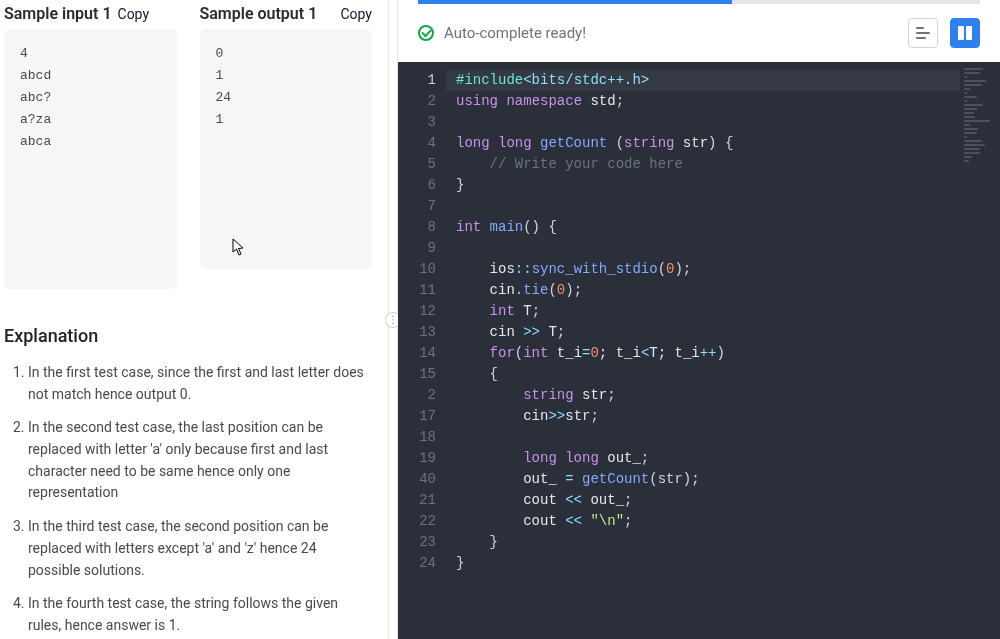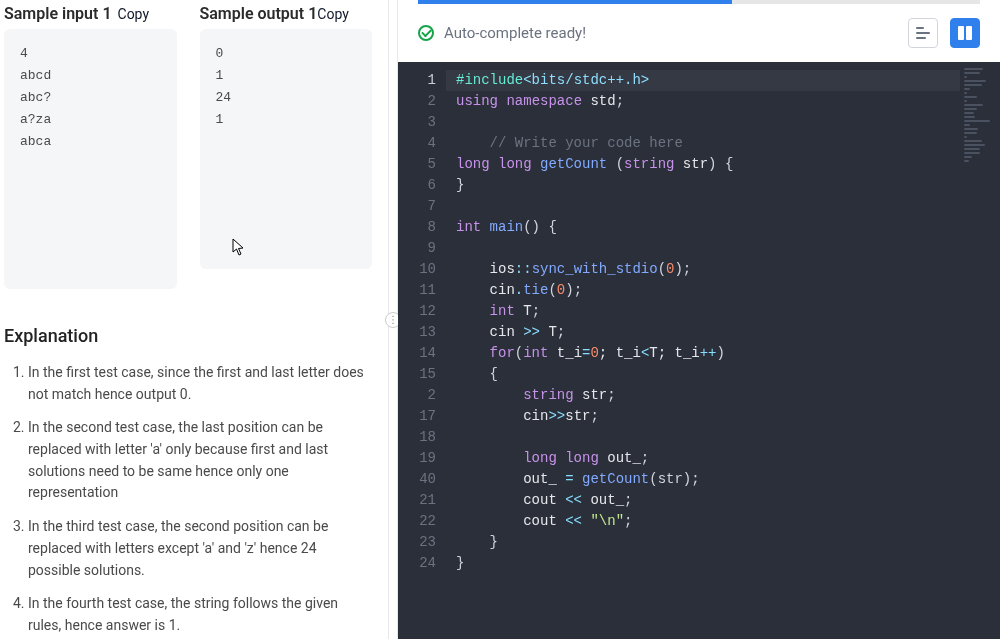--- a/index.html
+++ b/index.html
@@ -66,7 +66,7 @@
     cursor: pointer;
   }
   .sample-output-head {
-    display:flex; align-items: baseline;
+    display:flex; justify-content: space-between; align-items: baseline;
     margin-bottom: 6px;
   }
   .sample-box {

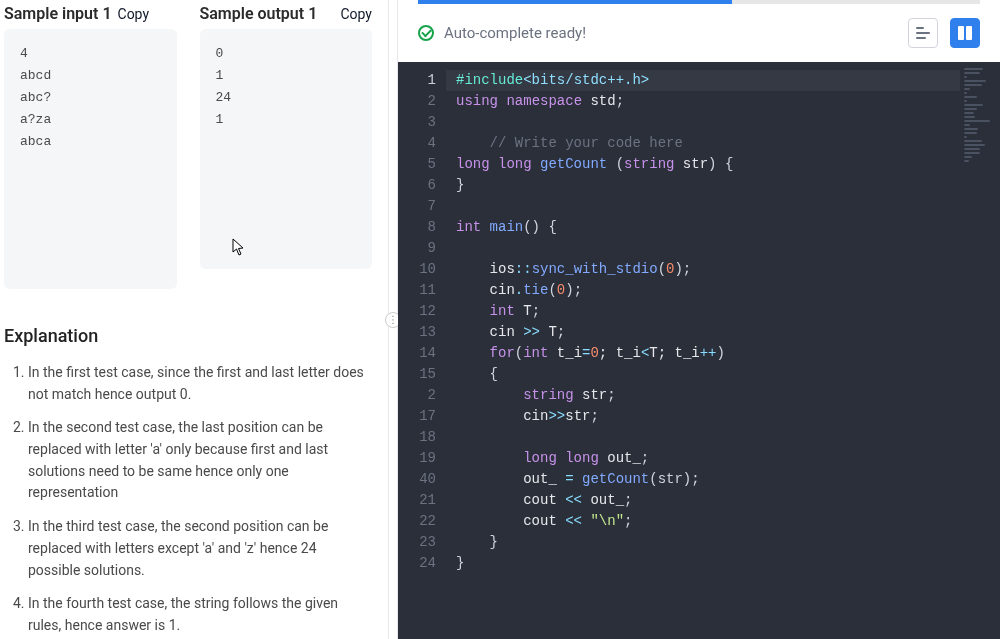--- a/index.html
+++ b/index.html
@@ -342,8 +342,8 @@
       <div class="code-line"><span class="tok-pre">#include</span><span class="tok-inc">&lt;bits/stdc++.h&gt;</span></div>
       <div class="code-line"><span class="tok-kw">using </span><span class="tok-kw">namespace </span><span class="tok-id">std</span><span class="tok-pn">;</span></div>
       <div class="code-line"></div>
+      <div class="code-line"><span class="tok-type">long long </span><span class="tok-fn">getCount </span><span class="tok-pn">(</span><span class="tok-type">string </span><span class="tok-id">str</span><span class="tok-pn">) {</span></div>
       <div class="code-line"><span class="tok-cm">    // Write your code here</span></div>
-      <div class="code-line"><span class="tok-type">long long </span><span class="tok-fn">getCount </span><span class="tok-pn">(</span><span class="tok-type">string </span><span class="tok-id">str</span><span class="tok-pn">) {</span></div>
       <div class="code-line"><span class="tok-pn">}</span></div>
       <div class="code-line"></div>
       <div class="code-line"><span class="tok-type">int </span><span class="tok-fn">main</span><span class="tok-pn">() {</span></div>

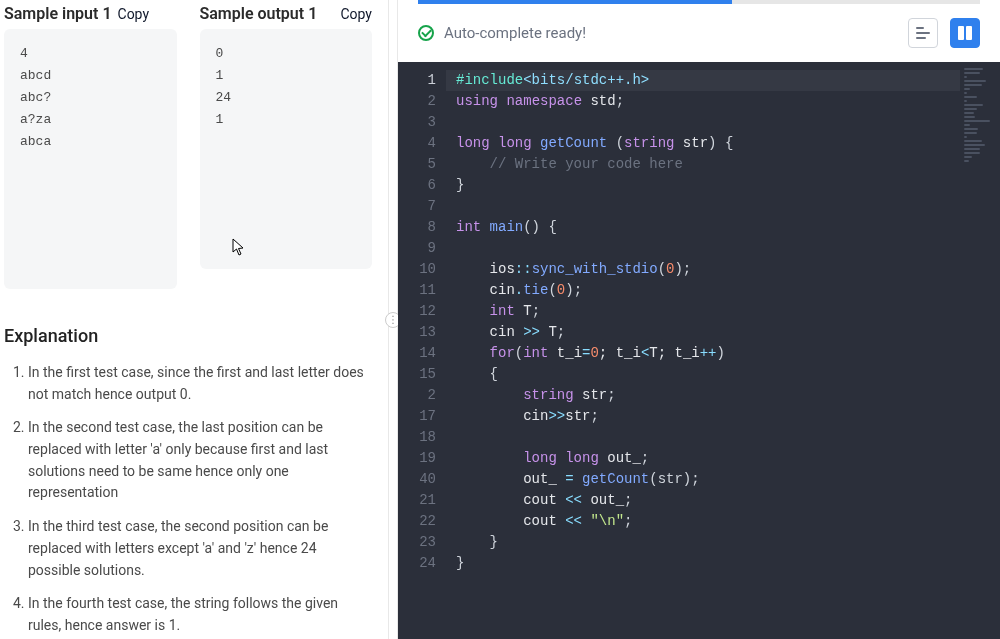--- a/index.html
+++ b/index.html
@@ -269,7 +269,7 @@
   <div class="explain-hdr">Explanation</div>
   <ol class="explain-list">
     <li>In the first test case, since the first and last letter does not match hence output 0.</li>
-    <li>In the second test case, the last position can be replaced with letter 'a' only because first and last solutions need to be same hence only one representation</li>
+    <li>In the second test case, the last position can be replaced with letter 'a' only because first and last character need to be same hence only one representation</li>
     <li>In the third test case, the second position can be replaced with letters except 'a' and 'z' hence 24 possible solutions.</li>
     <li>In the fourth test case, the string follows the given rules, hence answer is 1.</li>
   </ol>

